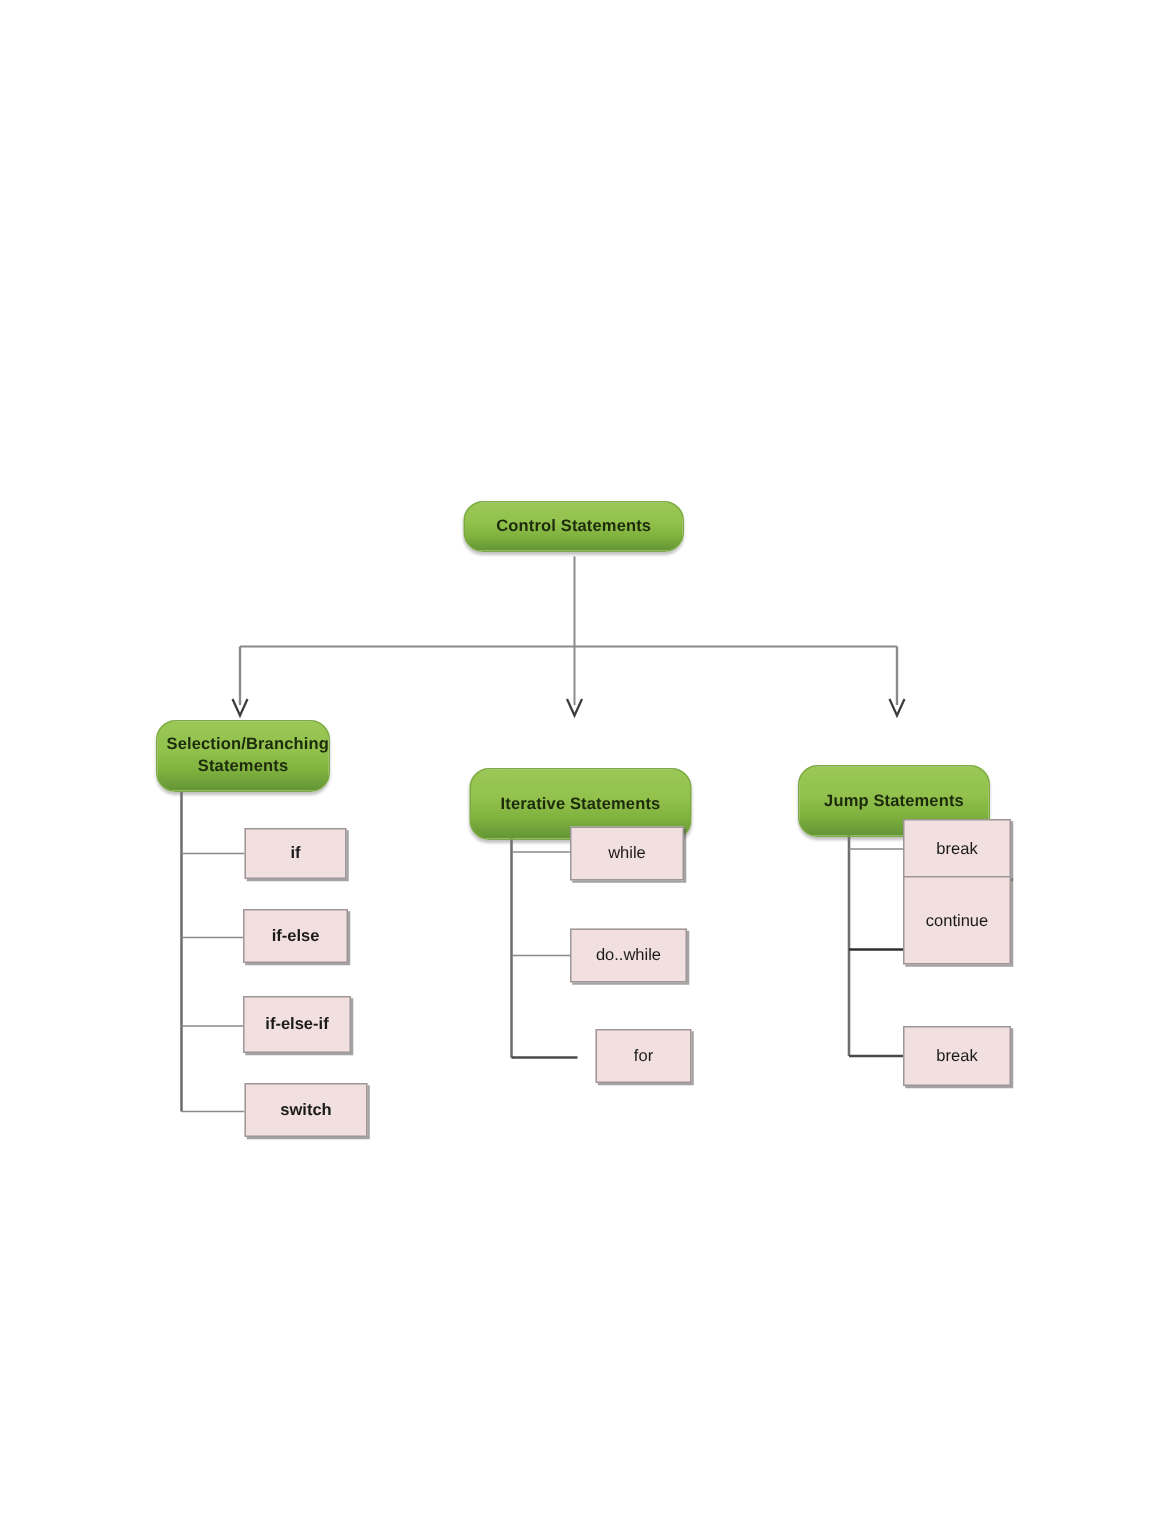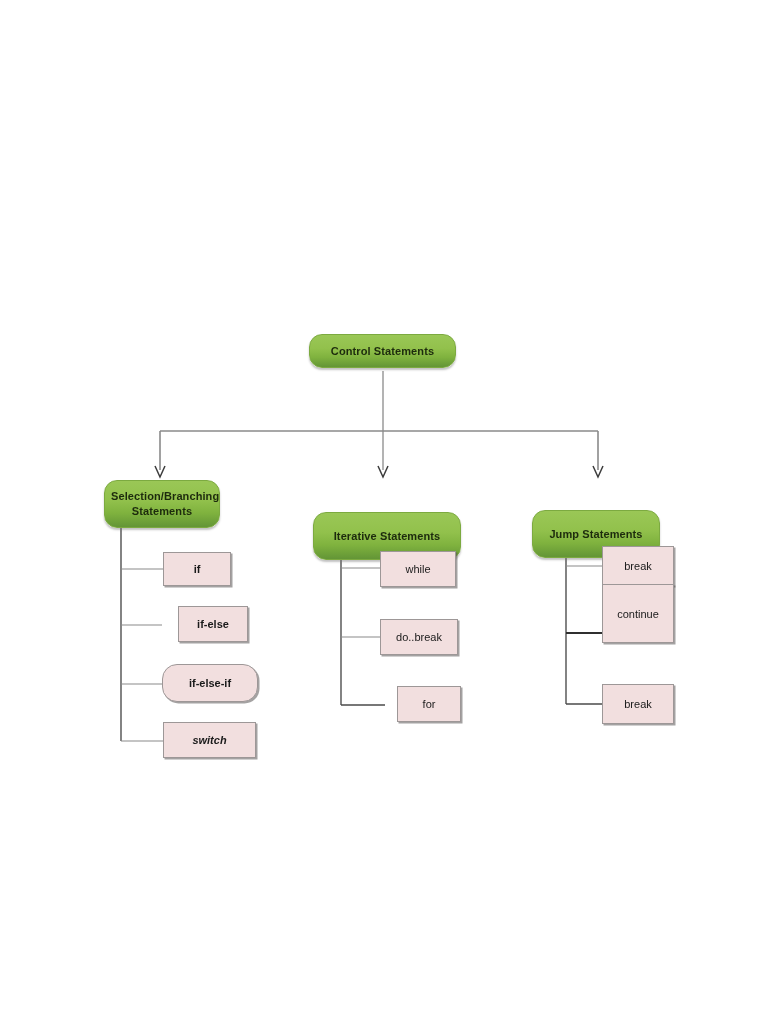--- a/index.html
+++ b/index.html
@@ -129,7 +129,7 @@
   <div class="pnode" style="left:163px; top:552px; width:68px; height:34px;">
     <span>if</span>
   </div>
-  <div class="pnode" style="left:178px; top:606px; width:70px; height:36px;text-align:right;">
+  <div class="pnode" style="left:162px; top:606px; width:70px; height:36px;text-align:right;">
     <span>if-else</span>
   </div>
   <div class="pnode" style="left:162px; top:664px; width:96px; height:38px;border-radius:15px;">

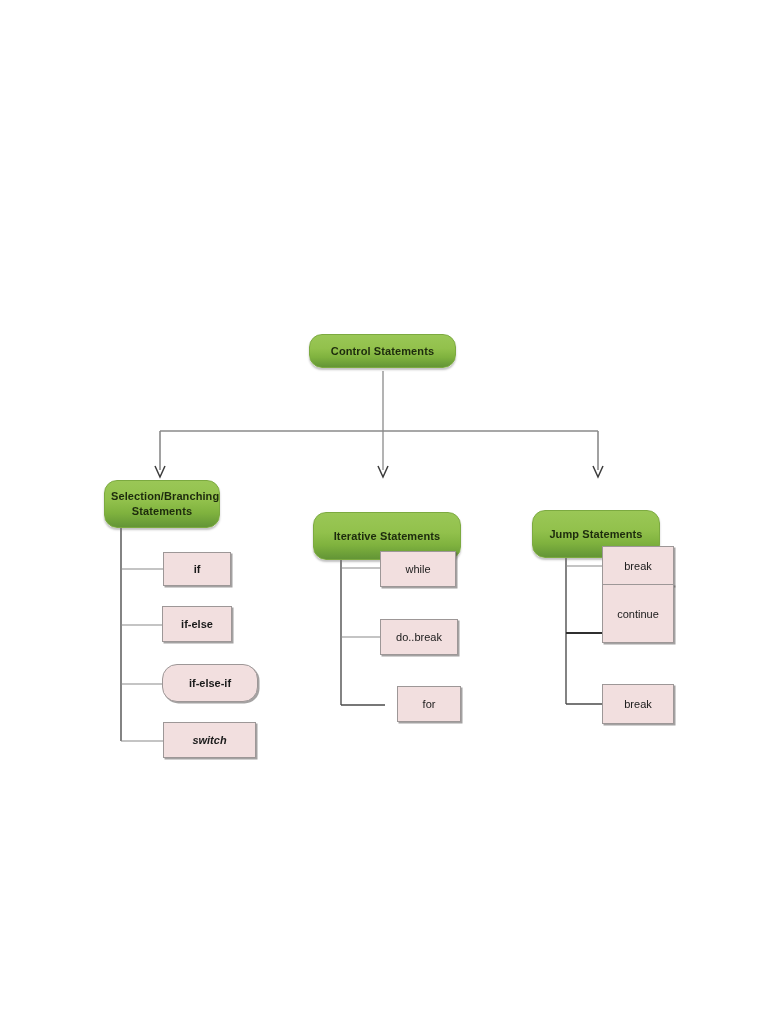--- a/index.html
+++ b/index.html
@@ -143,7 +143,7 @@
     <span>while</span>
   </div>
   <div class="pnode plain" style="left:380px; top:619px; width:78px; height:36px;">
-    <span>do..break</span>
+    <span>do..while</span>
   </div>
   <div class="pnode plain" style="left:397px; top:686px; width:64px; height:36px;">
     <span>for</span>

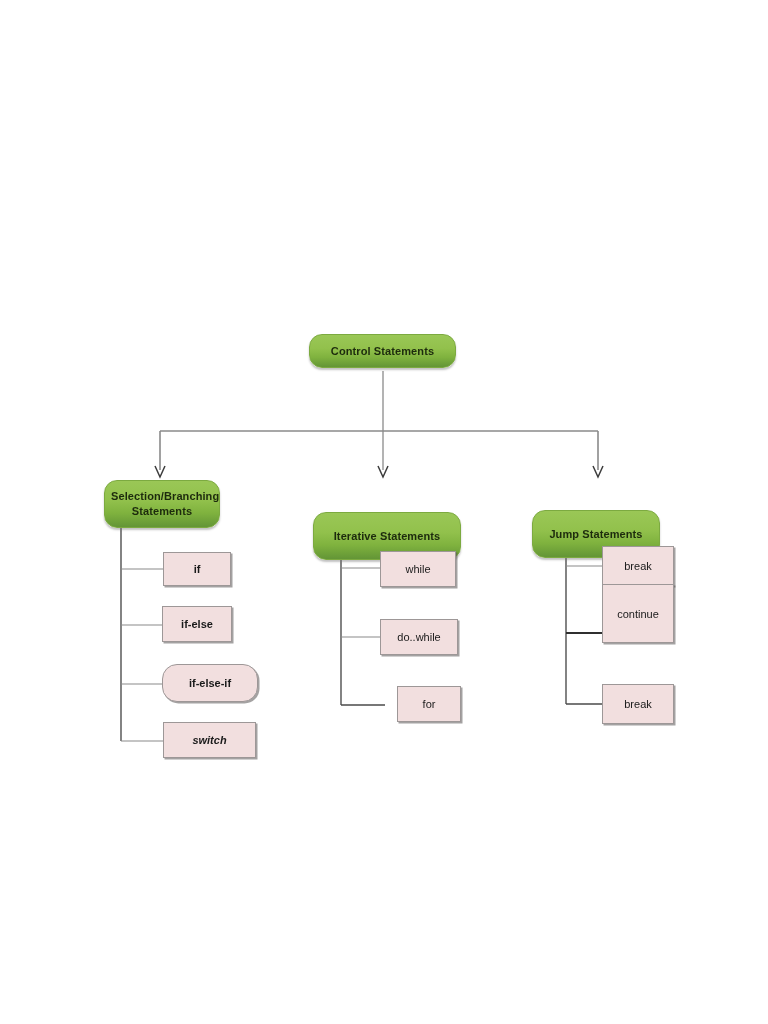--- a/index.html
+++ b/index.html
@@ -132,7 +132,7 @@
   <div class="pnode" style="left:162px; top:606px; width:70px; height:36px;text-align:right;">
     <span>if-else</span>
   </div>
-  <div class="pnode" style="left:162px; top:664px; width:96px; height:38px;border-radius:15px;">
+  <div class="pnode" style="left:162px; top:664px; width:72px; height:38px;">
     <span>if-else-if</span>
   </div>
   <div class="pnode" style="left:163px; top:722px; width:93px; height:36px;font-style:italic;">

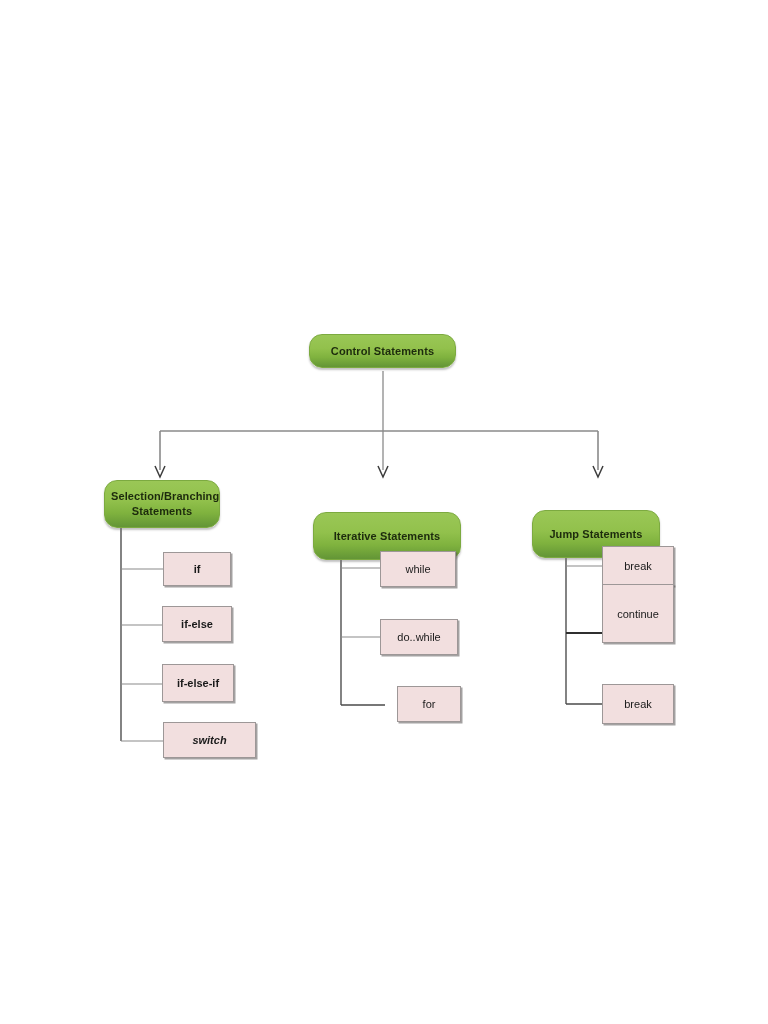--- a/index.html
+++ b/index.html
@@ -135,7 +135,7 @@
   <div class="pnode" style="left:162px; top:664px; width:72px; height:38px;">
     <span>if-else-if</span>
   </div>
-  <div class="pnode" style="left:163px; top:722px; width:93px; height:36px;font-style:italic;">
+  <div class="pnode" style="left:163px; top:722px; width:82px; height:36px;">
     <span>switch</span>
   </div>
 

